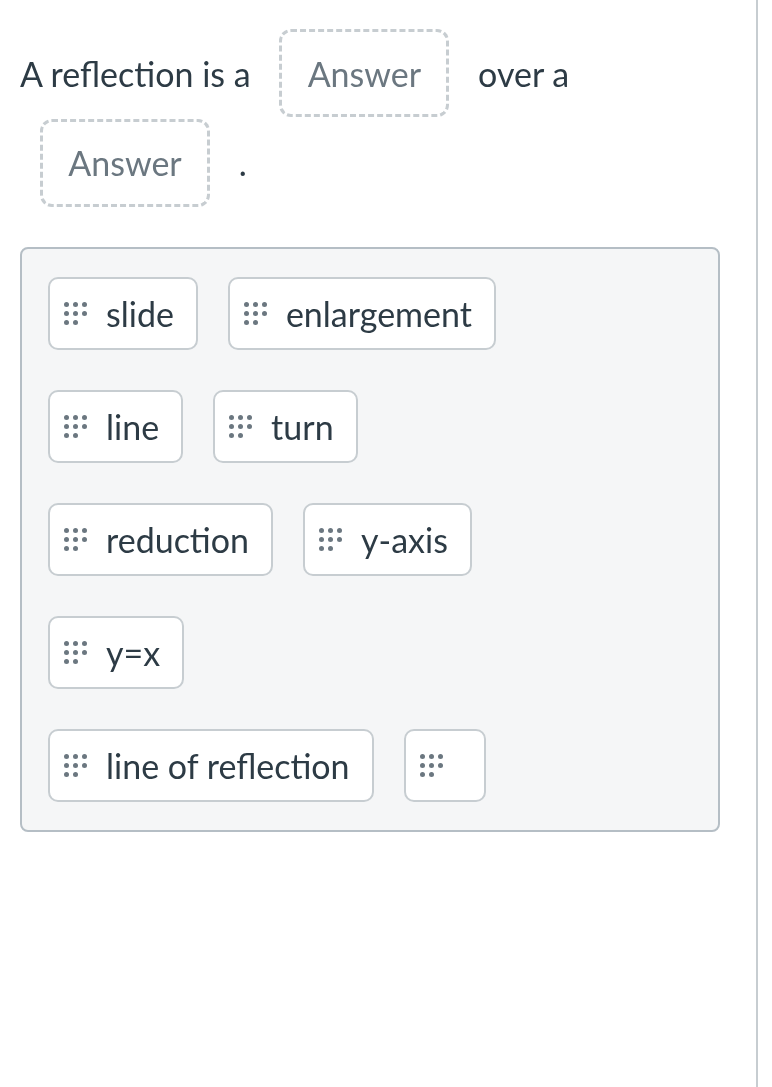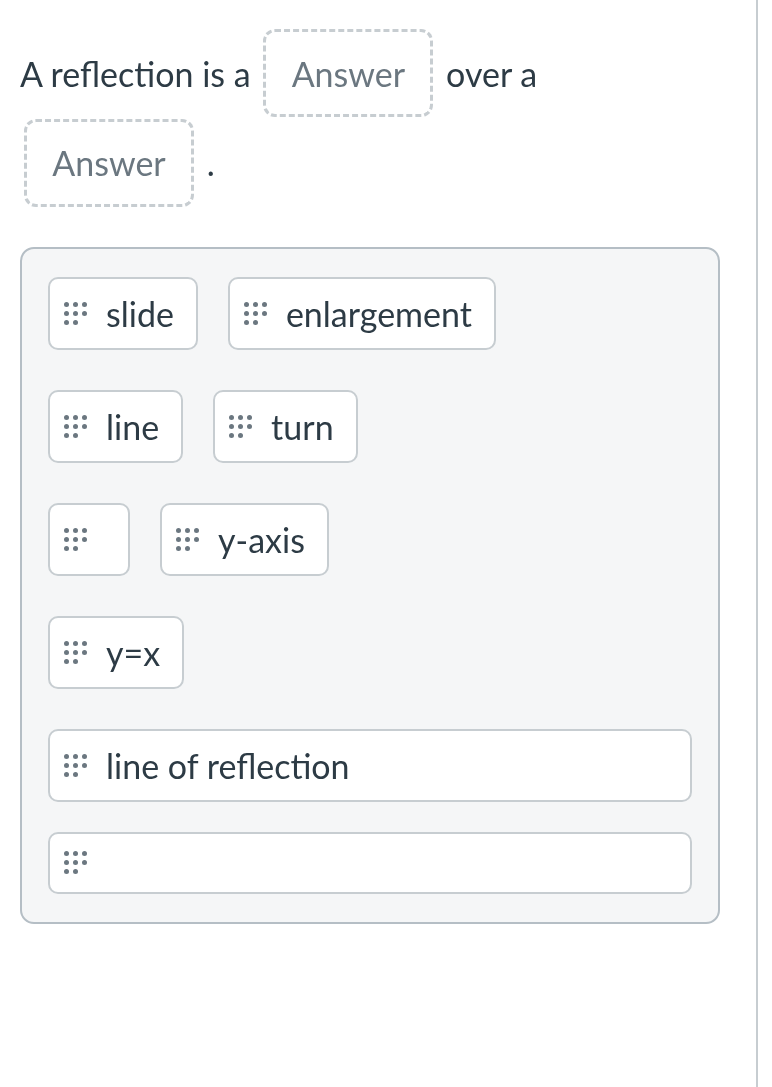--- a/index.html
+++ b/index.html
@@ -42,7 +42,7 @@
       font-size: 34px;
       padding: 0 18px;
       vertical-align: middle;
-      margin: 0 4px;
+      margin: 0 20px;
       background: #ffffff;
     }
     .period {

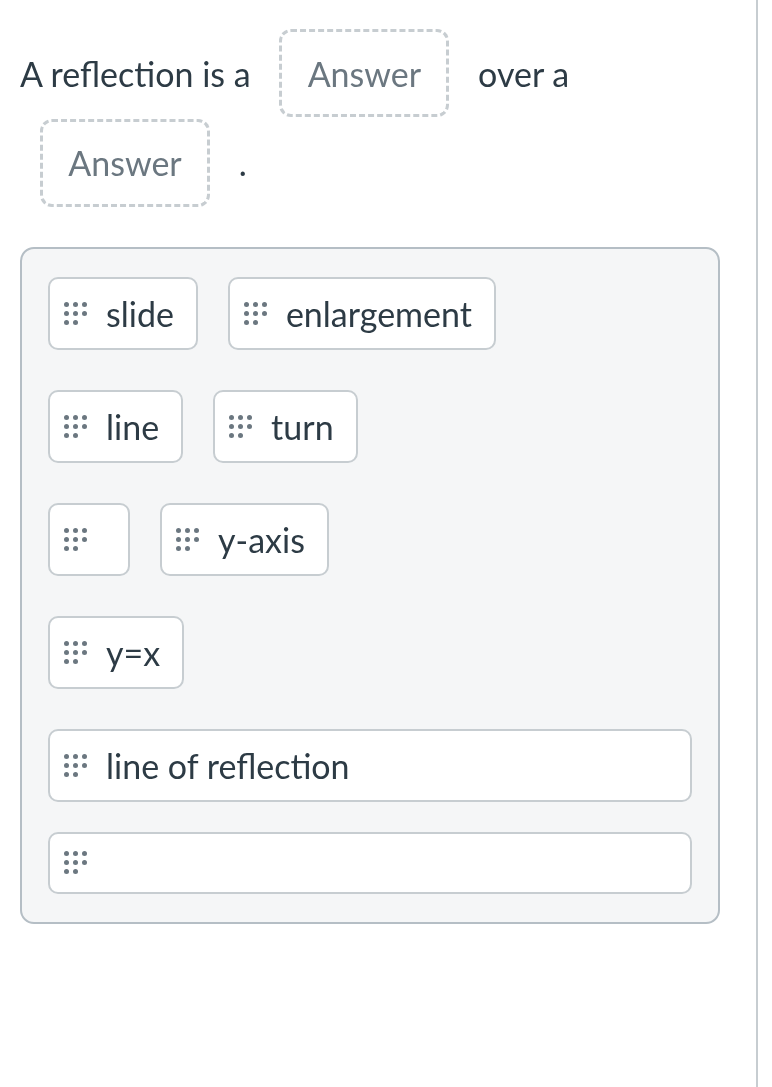--- a/index.html
+++ b/index.html
@@ -50,7 +50,7 @@
     }
     .answer-bank {
       border: 2px solid #b5bec5;
-      border-radius: 14px;
+      border-radius: 8px;
       background: #f5f6f7;
       padding: 28px 26px;
       max-width: 700px;

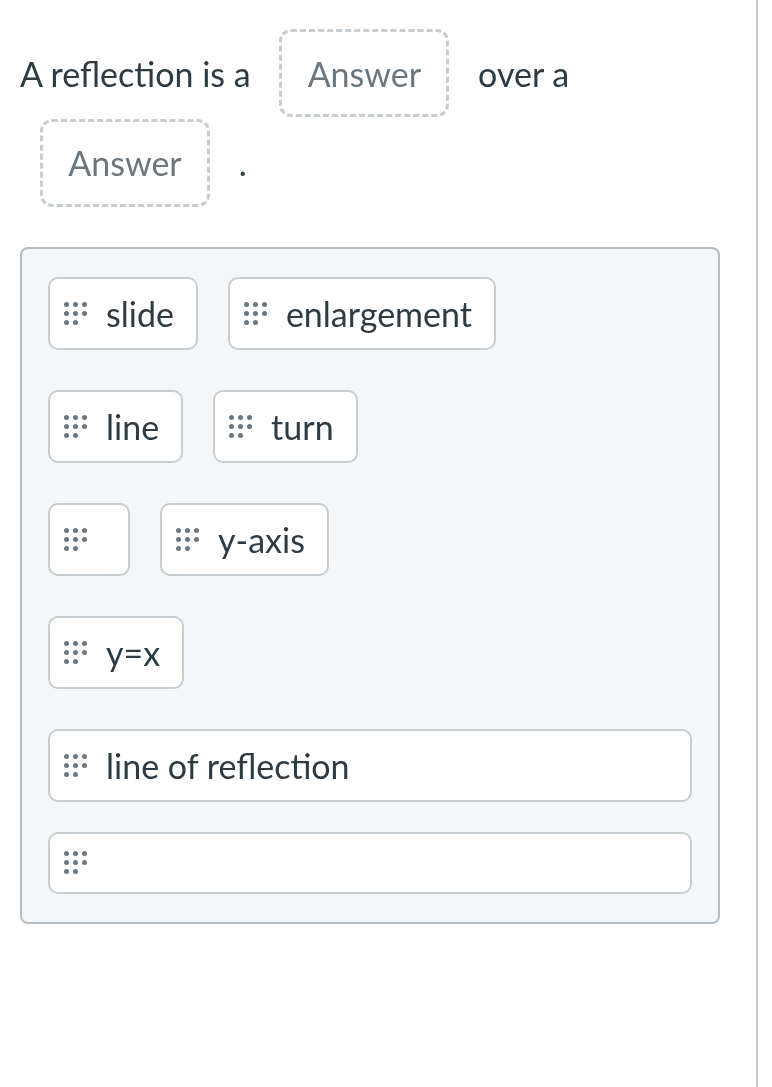--- a/index.html
+++ b/index.html
@@ -183,6 +183,7 @@
           <span></span>
           <span></span>
         </span>
+      <span>reduction</span>
     </div>
     <div class="drag-chip">
       <span class="grip">

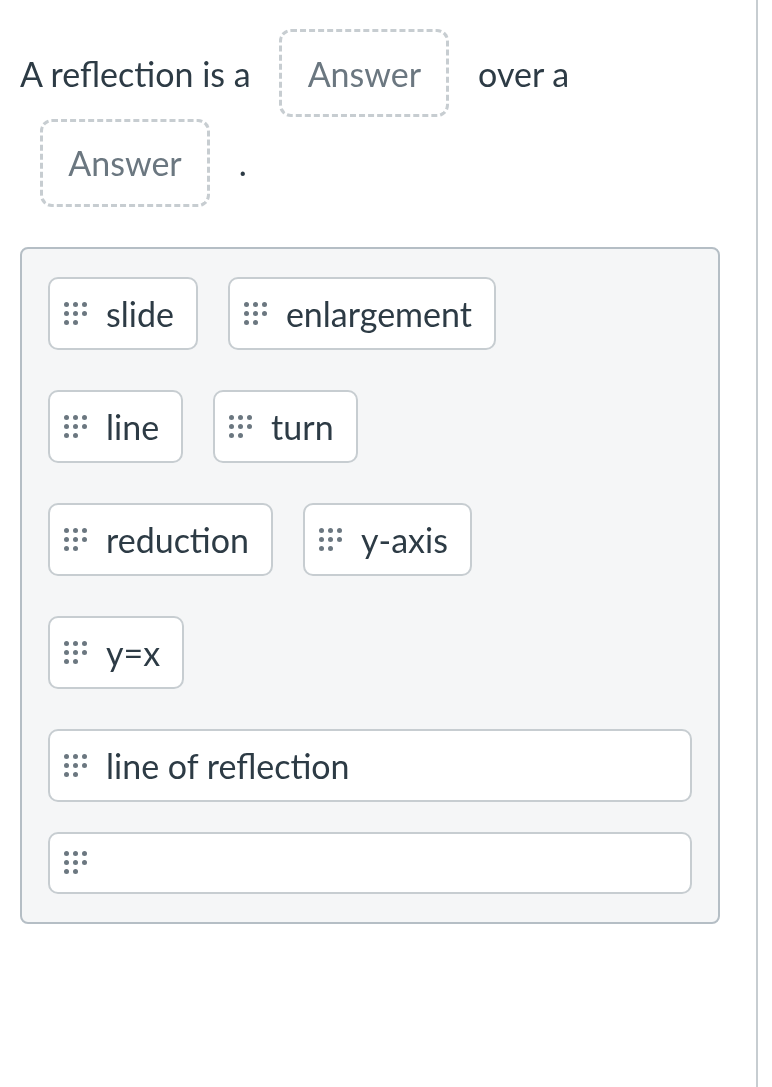--- a/index.html
+++ b/index.html
@@ -61,7 +61,7 @@
       gap: 30px;
       margin-bottom: 40px;
     }
-    .bank-row:last-child { margin-bottom: 0; flex-direction: column; }
+    .bank-row:last-child { margin-bottom: 0; }
     .drag-chip {
       display: inline-flex;
       align-items: center;

